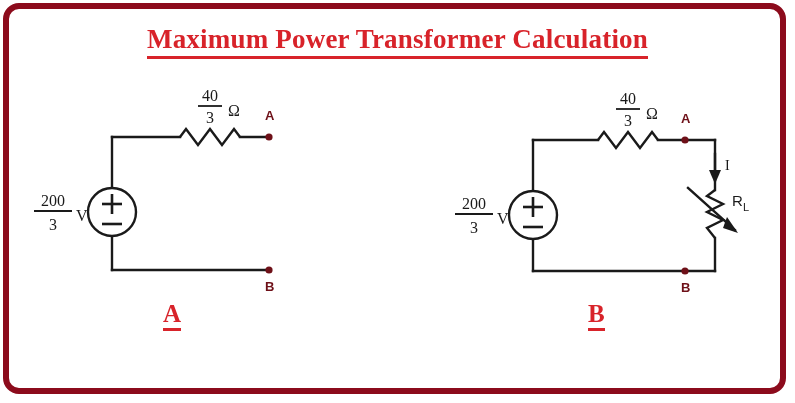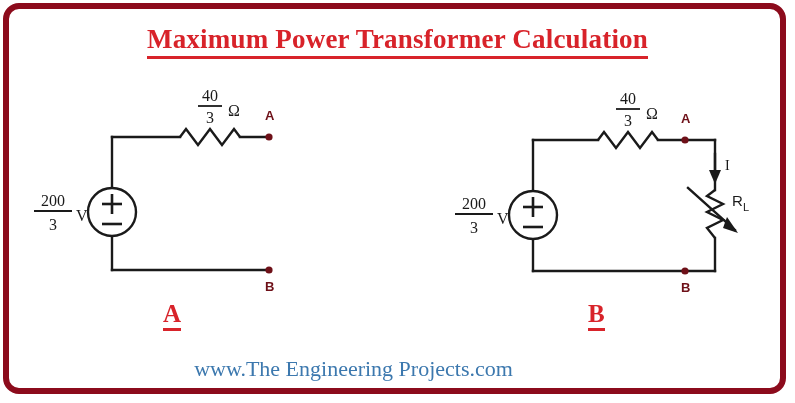--- a/index.html
+++ b/index.html
@@ -231,7 +231,6 @@
 
   <div class="panel-label" id="label-b"><span>B</span></div>
 
-  <div class="footer"><span class="footer-inner">www.The Engineering Projects.com</span></div>
 
 </div>
 

